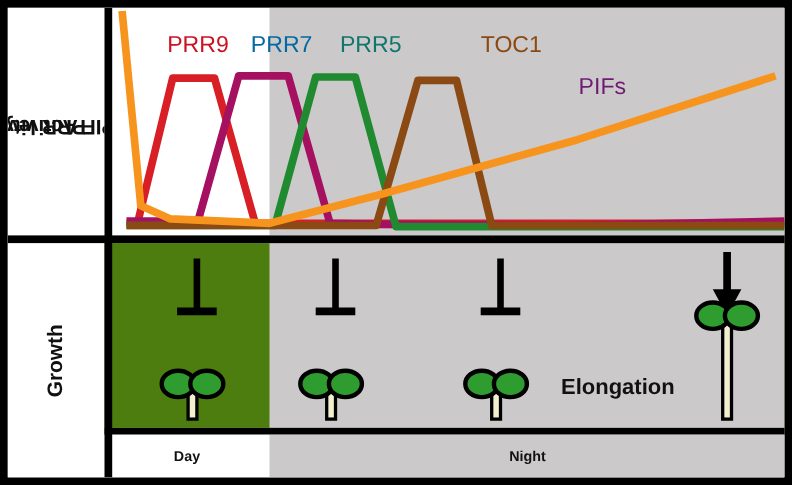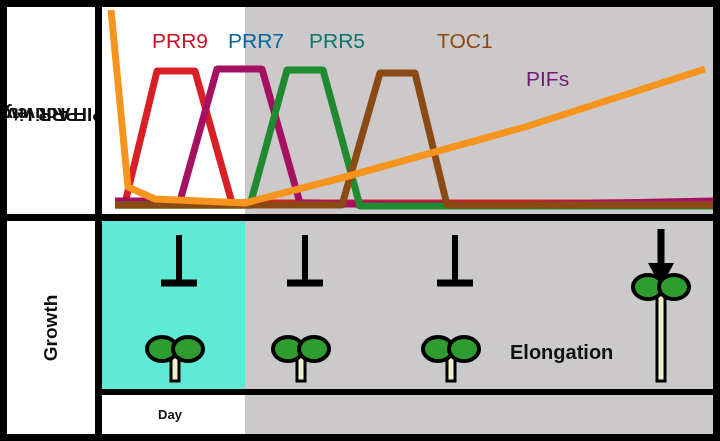--- a/index.html
+++ b/index.html
@@ -100,7 +100,7 @@
     top: 214px;
     width: 619px;
     height: 168px;
-    background: #5eead4;
+    background: #4d7c0f;
     overflow: hidden;
   }
   #growth-night-shade {

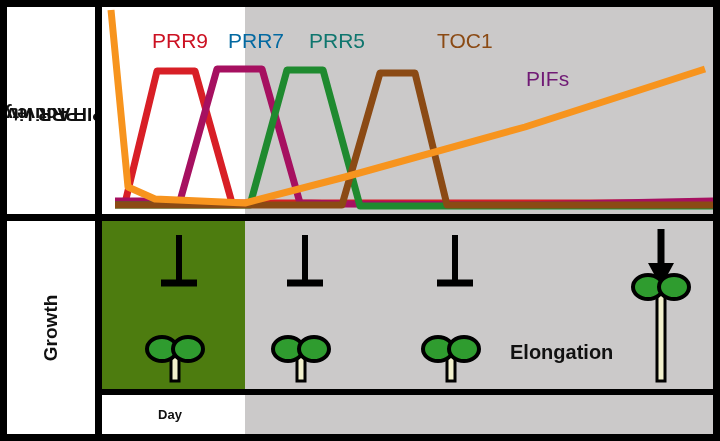--- a/index.html
+++ b/index.html
@@ -234,6 +234,7 @@
   <div id="phase-bar">
     <div id="phase-night-shade"></div>
     <div class="phase-label" id="phase-day">Day</div>
+    <div class="phase-label" id="phase-night">Night</div>
   </div>
 
   <div class="divider-v" style="left:88px; top:0; width:7px; height:427px;"></div>

